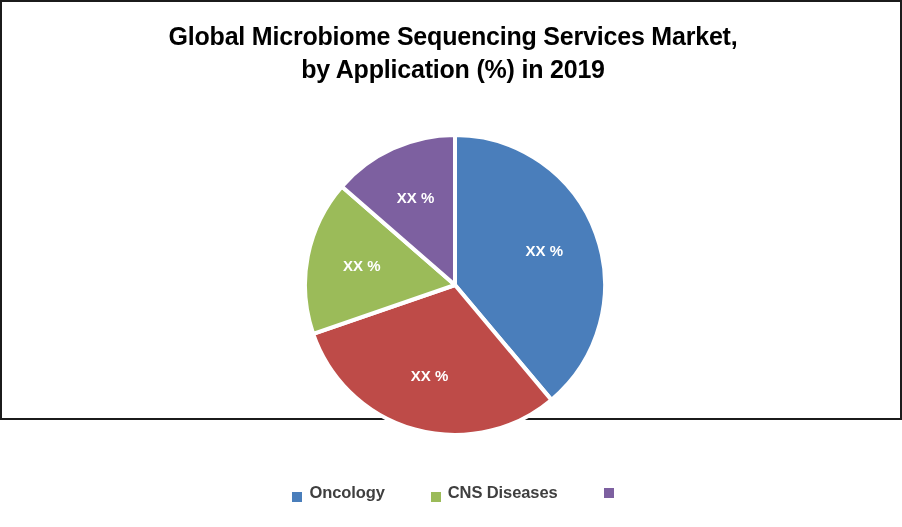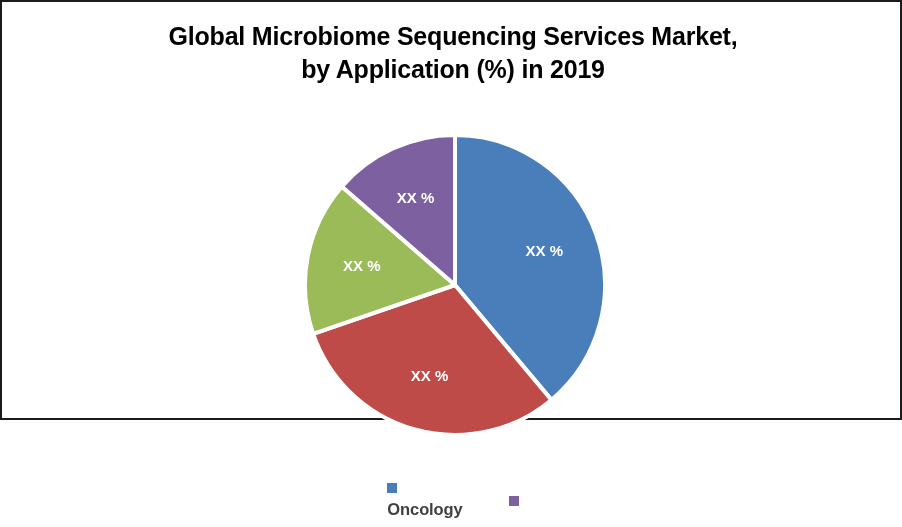--- a/index.html
+++ b/index.html
@@ -74,8 +74,8 @@
   }
   .legend-item {
     display: flex;
-    flex-direction: column;
-    align-items: flex-start;
+    flex-direction: row;
+    align-items: flex-end;
     gap: 7px;
   }
   .legend-swatch {

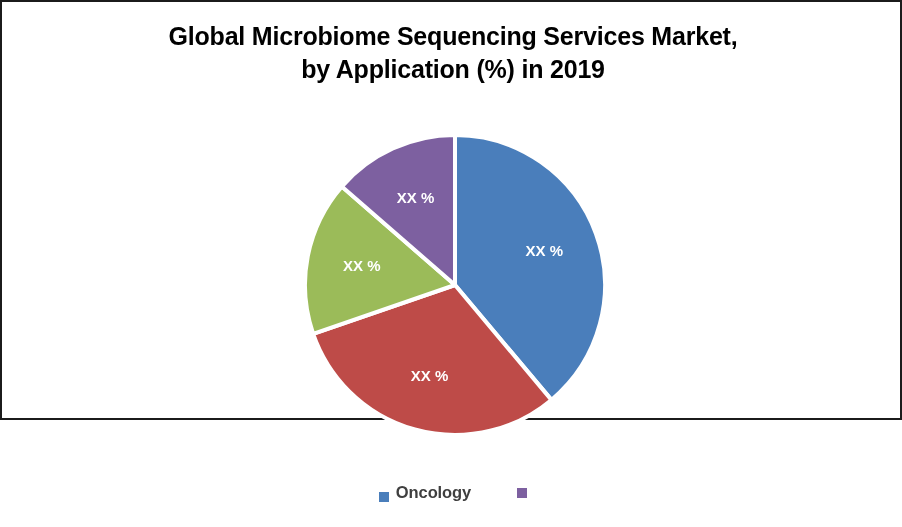--- a/index.html
+++ b/index.html
@@ -124,6 +124,10 @@
         <span class="legend-label">Oncology</span>
       </div>
       <div class="legend-item">
+        <span class="legend-swatch" style="background: rgb(155, 187, 89);"></span>
+        <span class="legend-label">CNS Diseases</span>
+      </div>
+      <div class="legend-item">
         <span class="legend-swatch" style="background: rgb(125, 96, 160);"></span>
       </div>
     </div>

